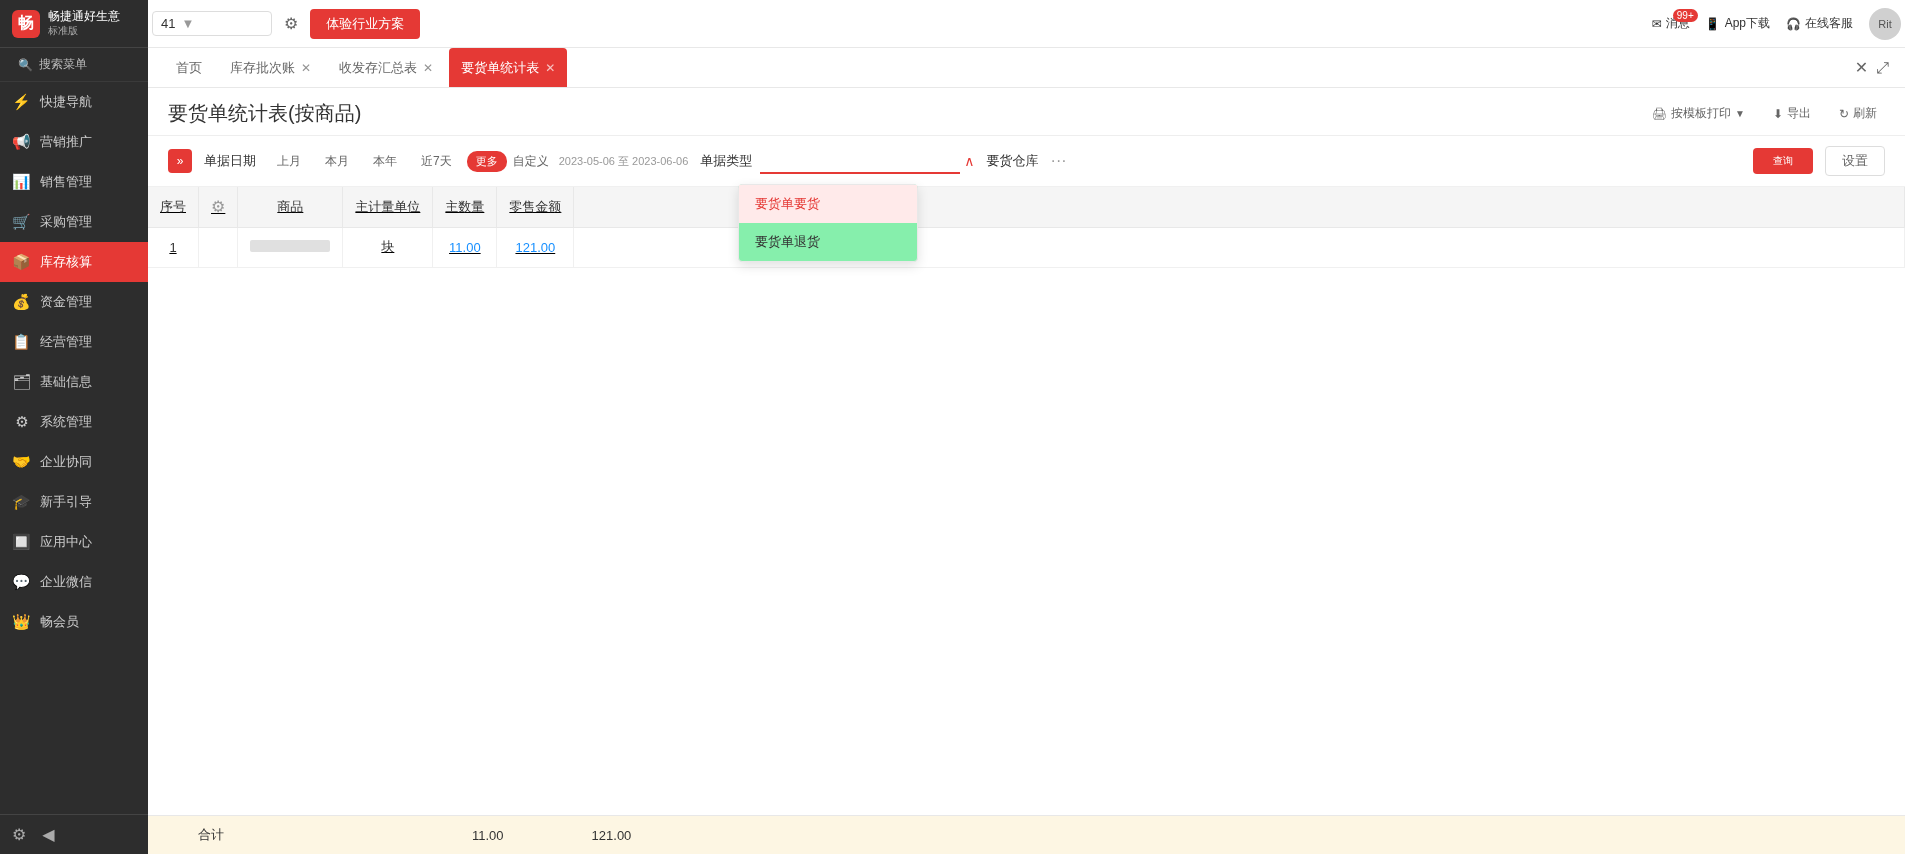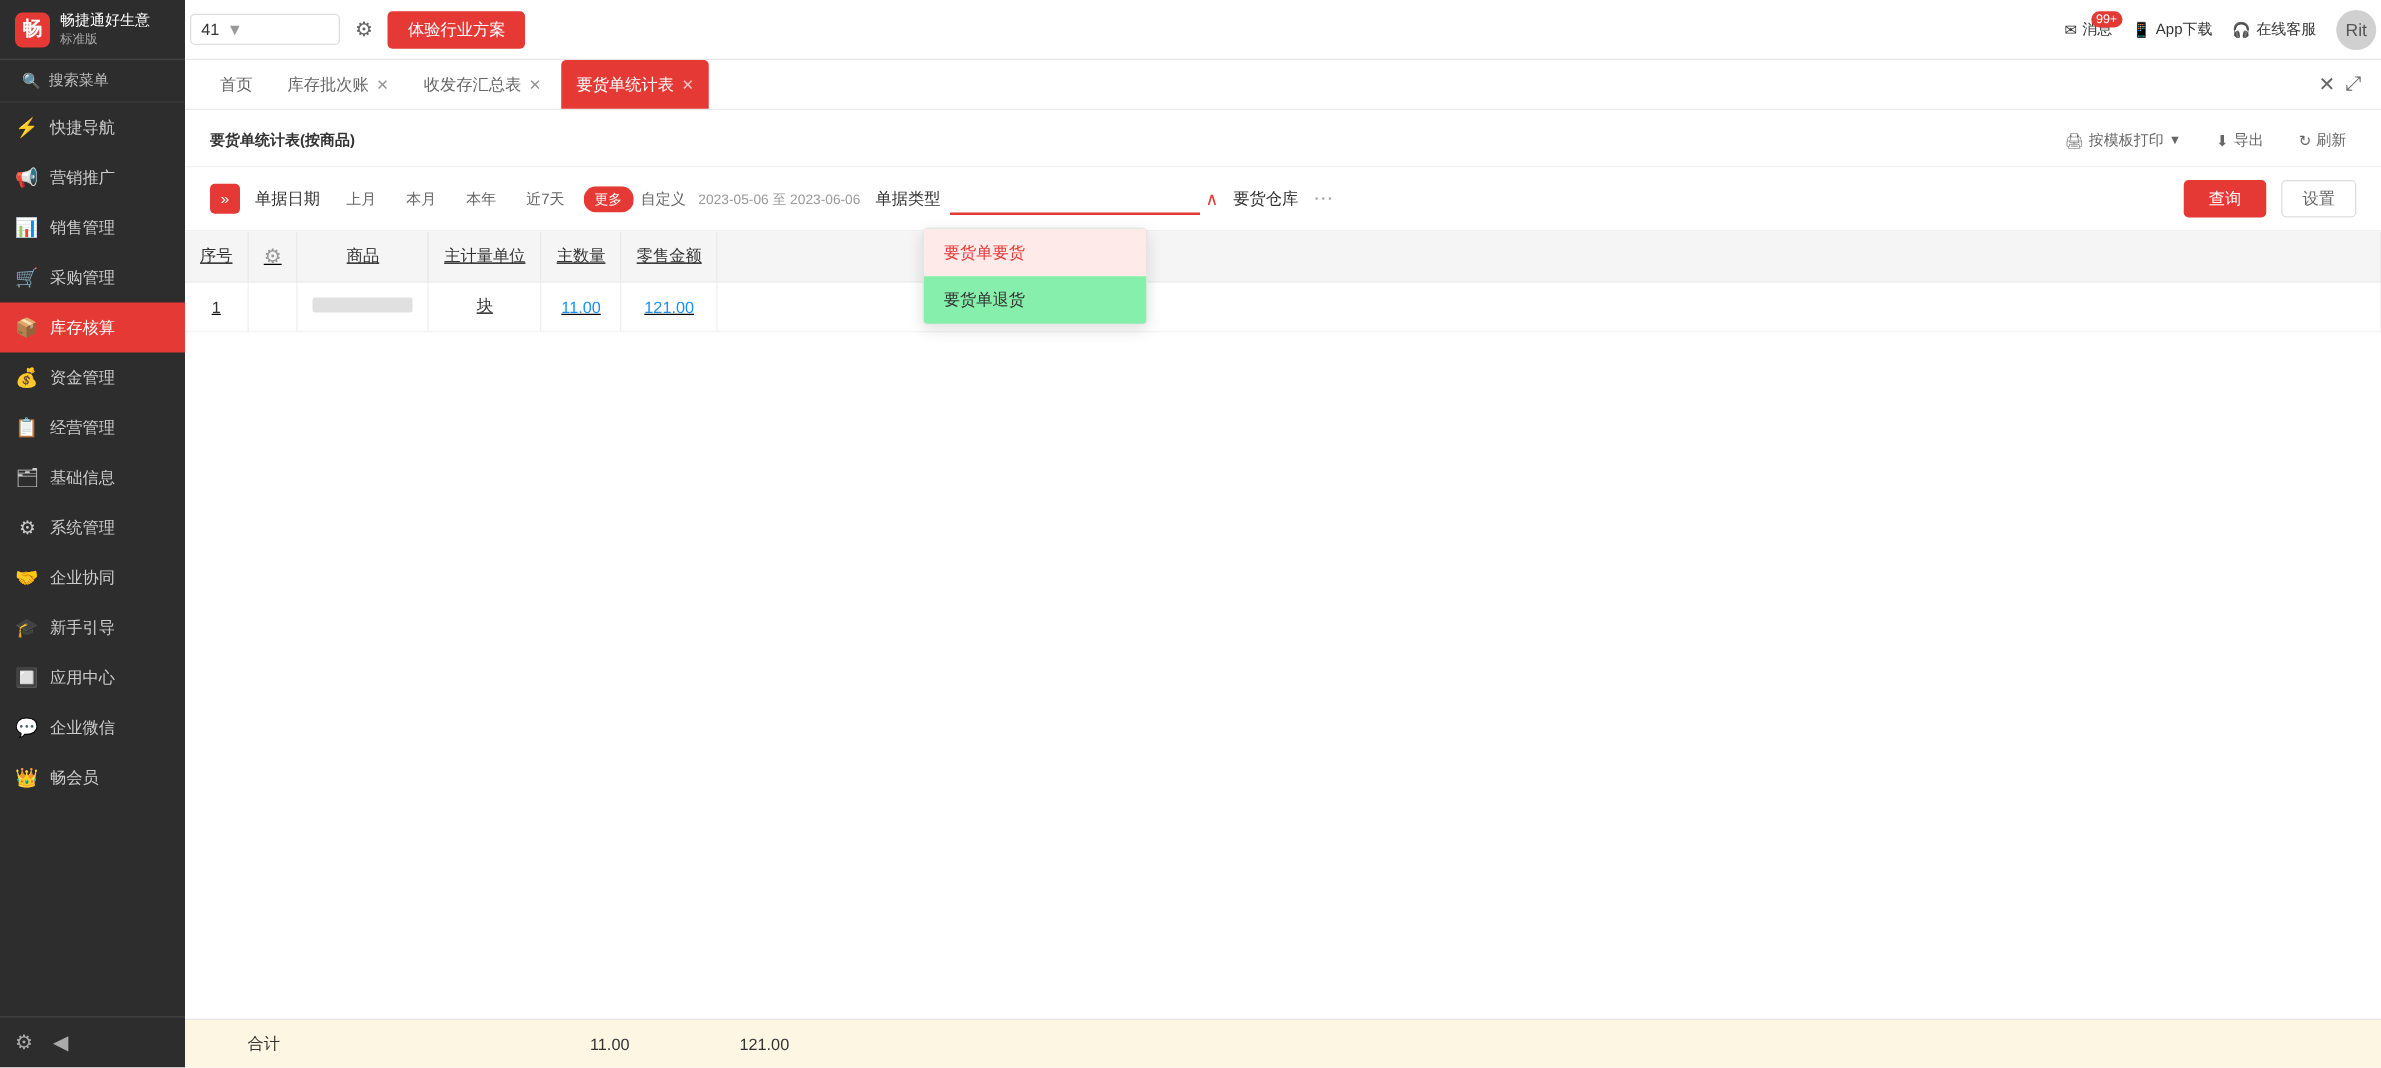--- a/index.html
+++ b/index.html
@@ -514,7 +514,7 @@
         <span>🎧</span>
         <span>在线客服</span>
       </div>
-      <div class="topbar-avatar" style="background:#d0d0d0; display:flex; align-items:center; justify-content:center; font-size:14px; color:#555; overflow:hidden;">
+      <div class="topbar-avatar" style="background:#d0d0d0; display:flex; align-items:center; justify-content:center; font-size:11px; color:#555; overflow:hidden;">
         <span>Rit</span>
       </div>
     </div>

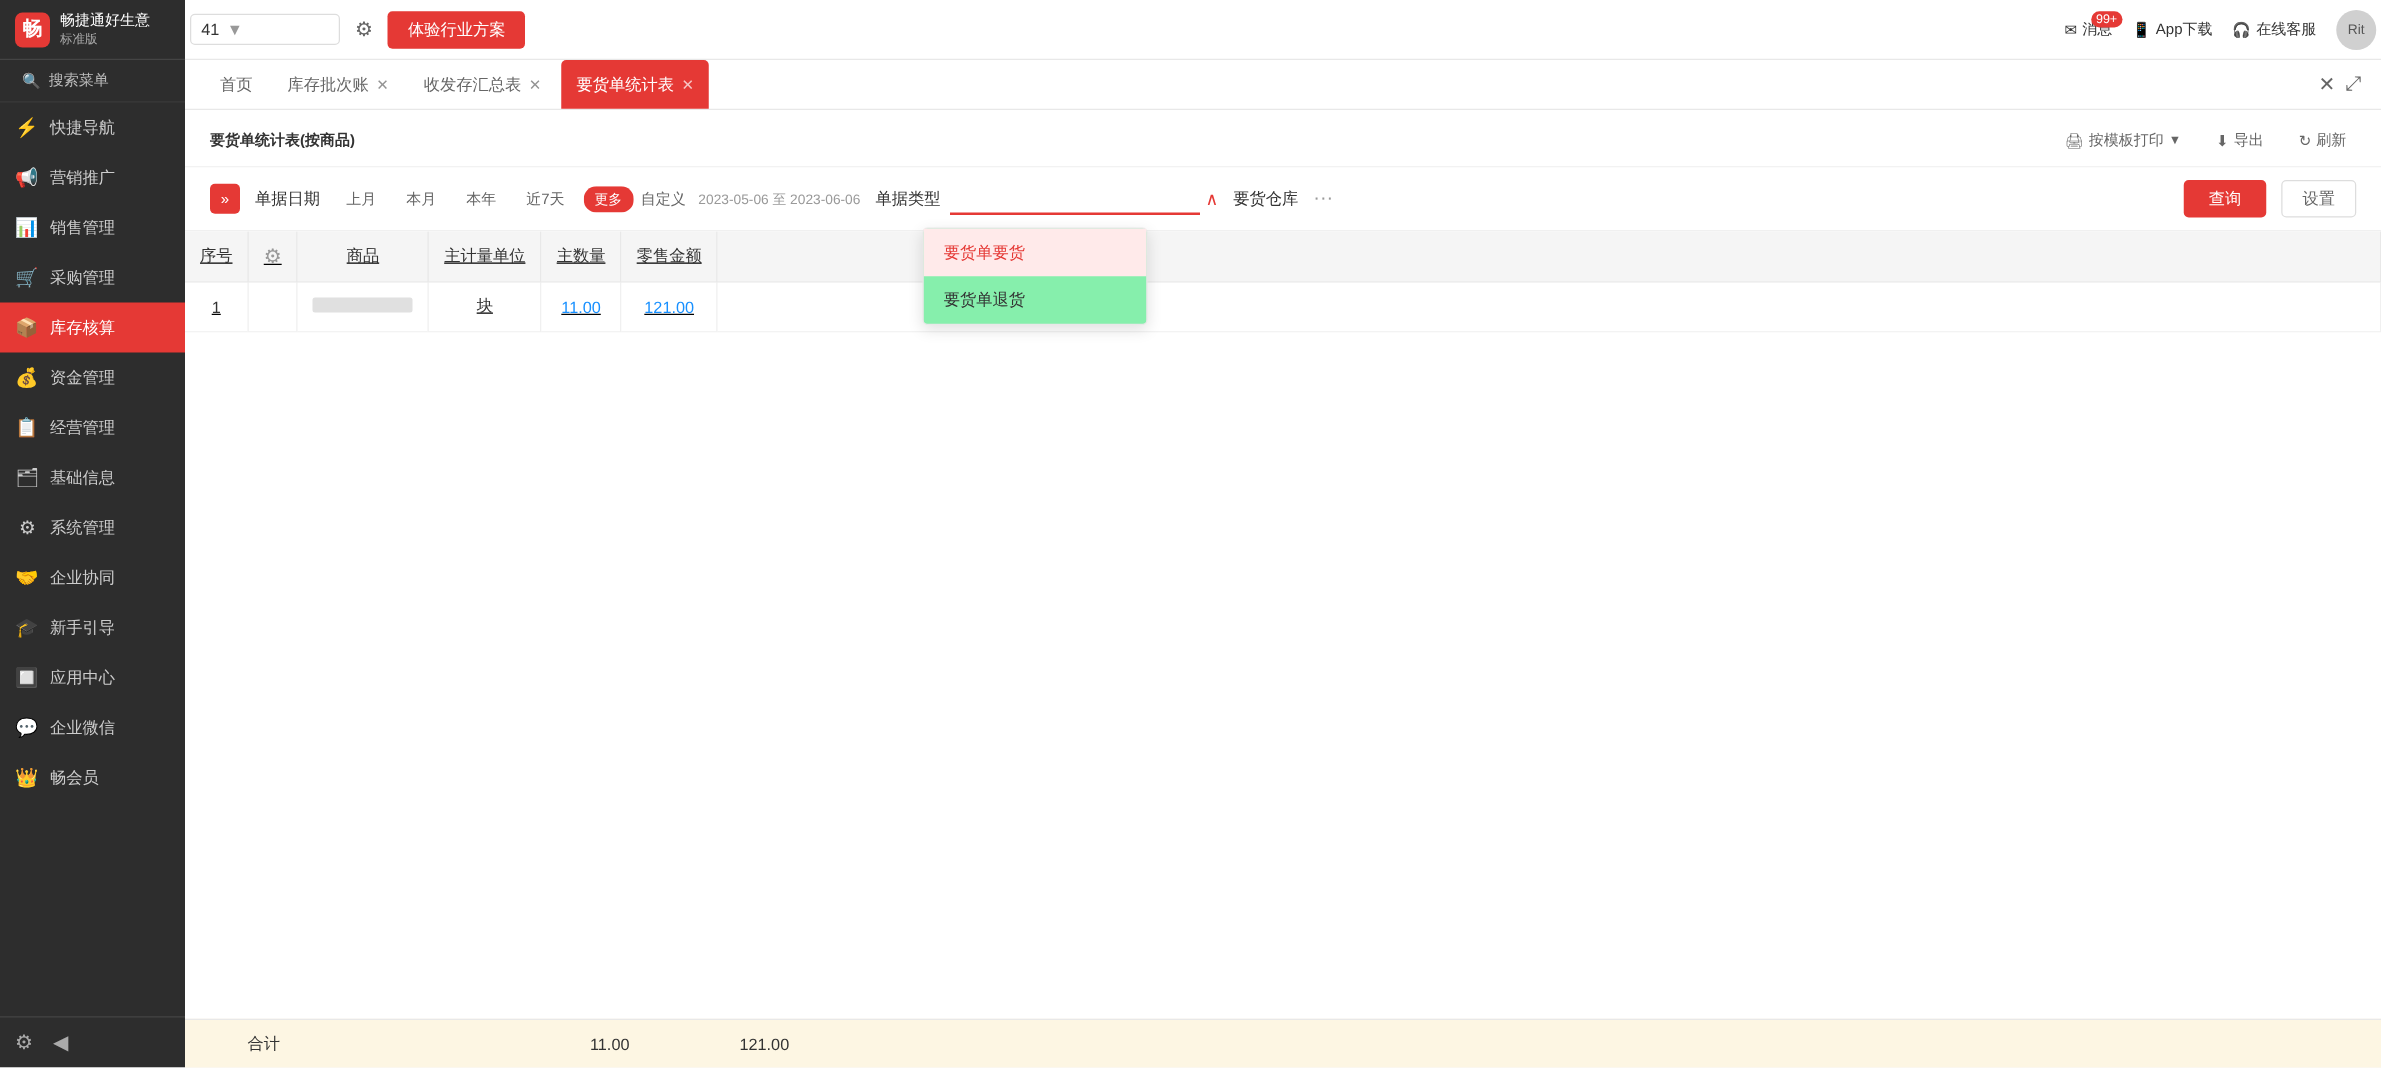--- a/index.html
+++ b/index.html
@@ -209,7 +209,7 @@
       justify-content: space-between;
       border-bottom: 1px solid #eee;
     }
-    .page-title { font-size: 12px; font-weight: 700; color: #333; }
+    .page-title { font-size: 20px; font-weight: 400; color: #333; }
     .page-actions { display: flex; align-items: center; gap: 12px; }
     .page-action-btn {
       display: flex;

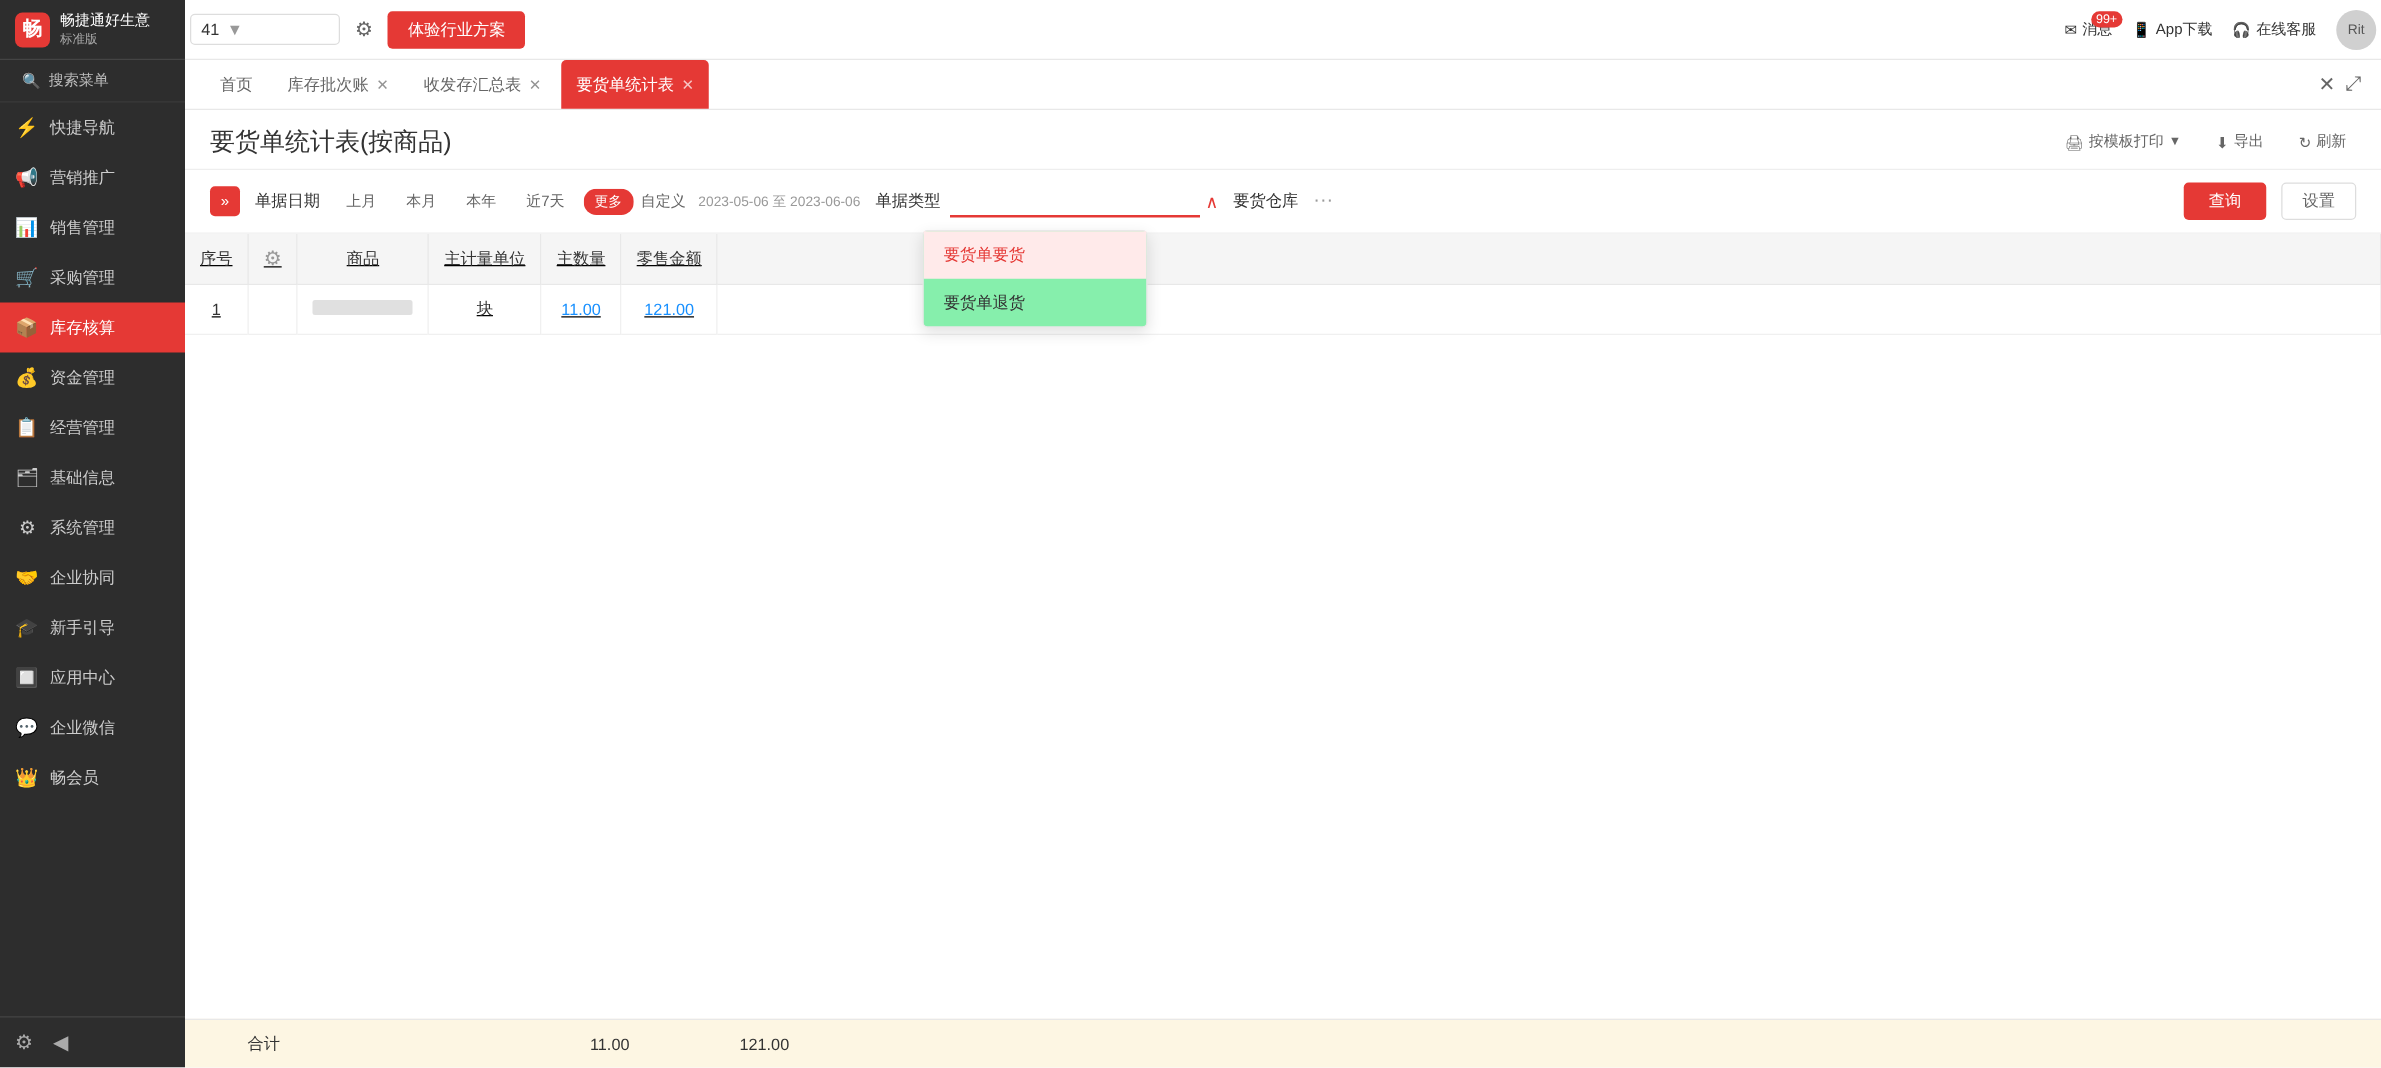--- a/index.html
+++ b/index.html
@@ -312,7 +312,7 @@
       padding: 6px 20px;
       border-radius: 4px;
       cursor: pointer;
-      font-size: 13px;
+      font-size: 10px;
       margin-left: auto;
     }
     .filter-settings-btn {

